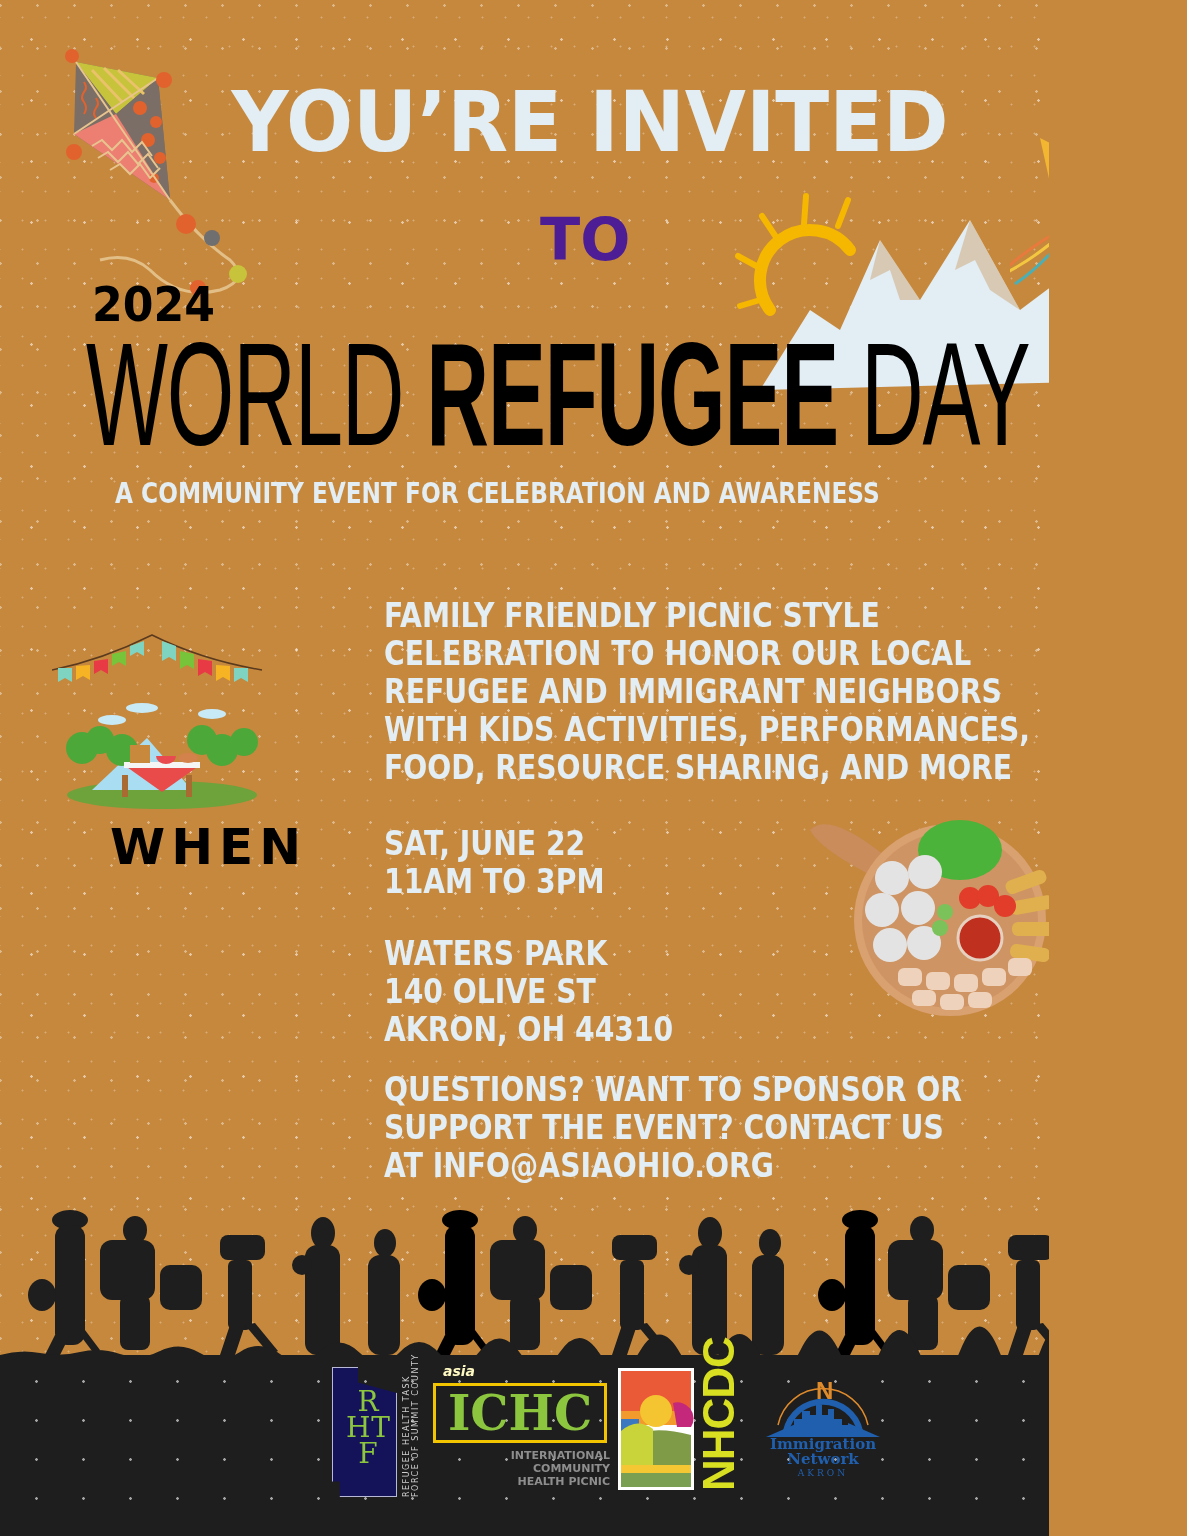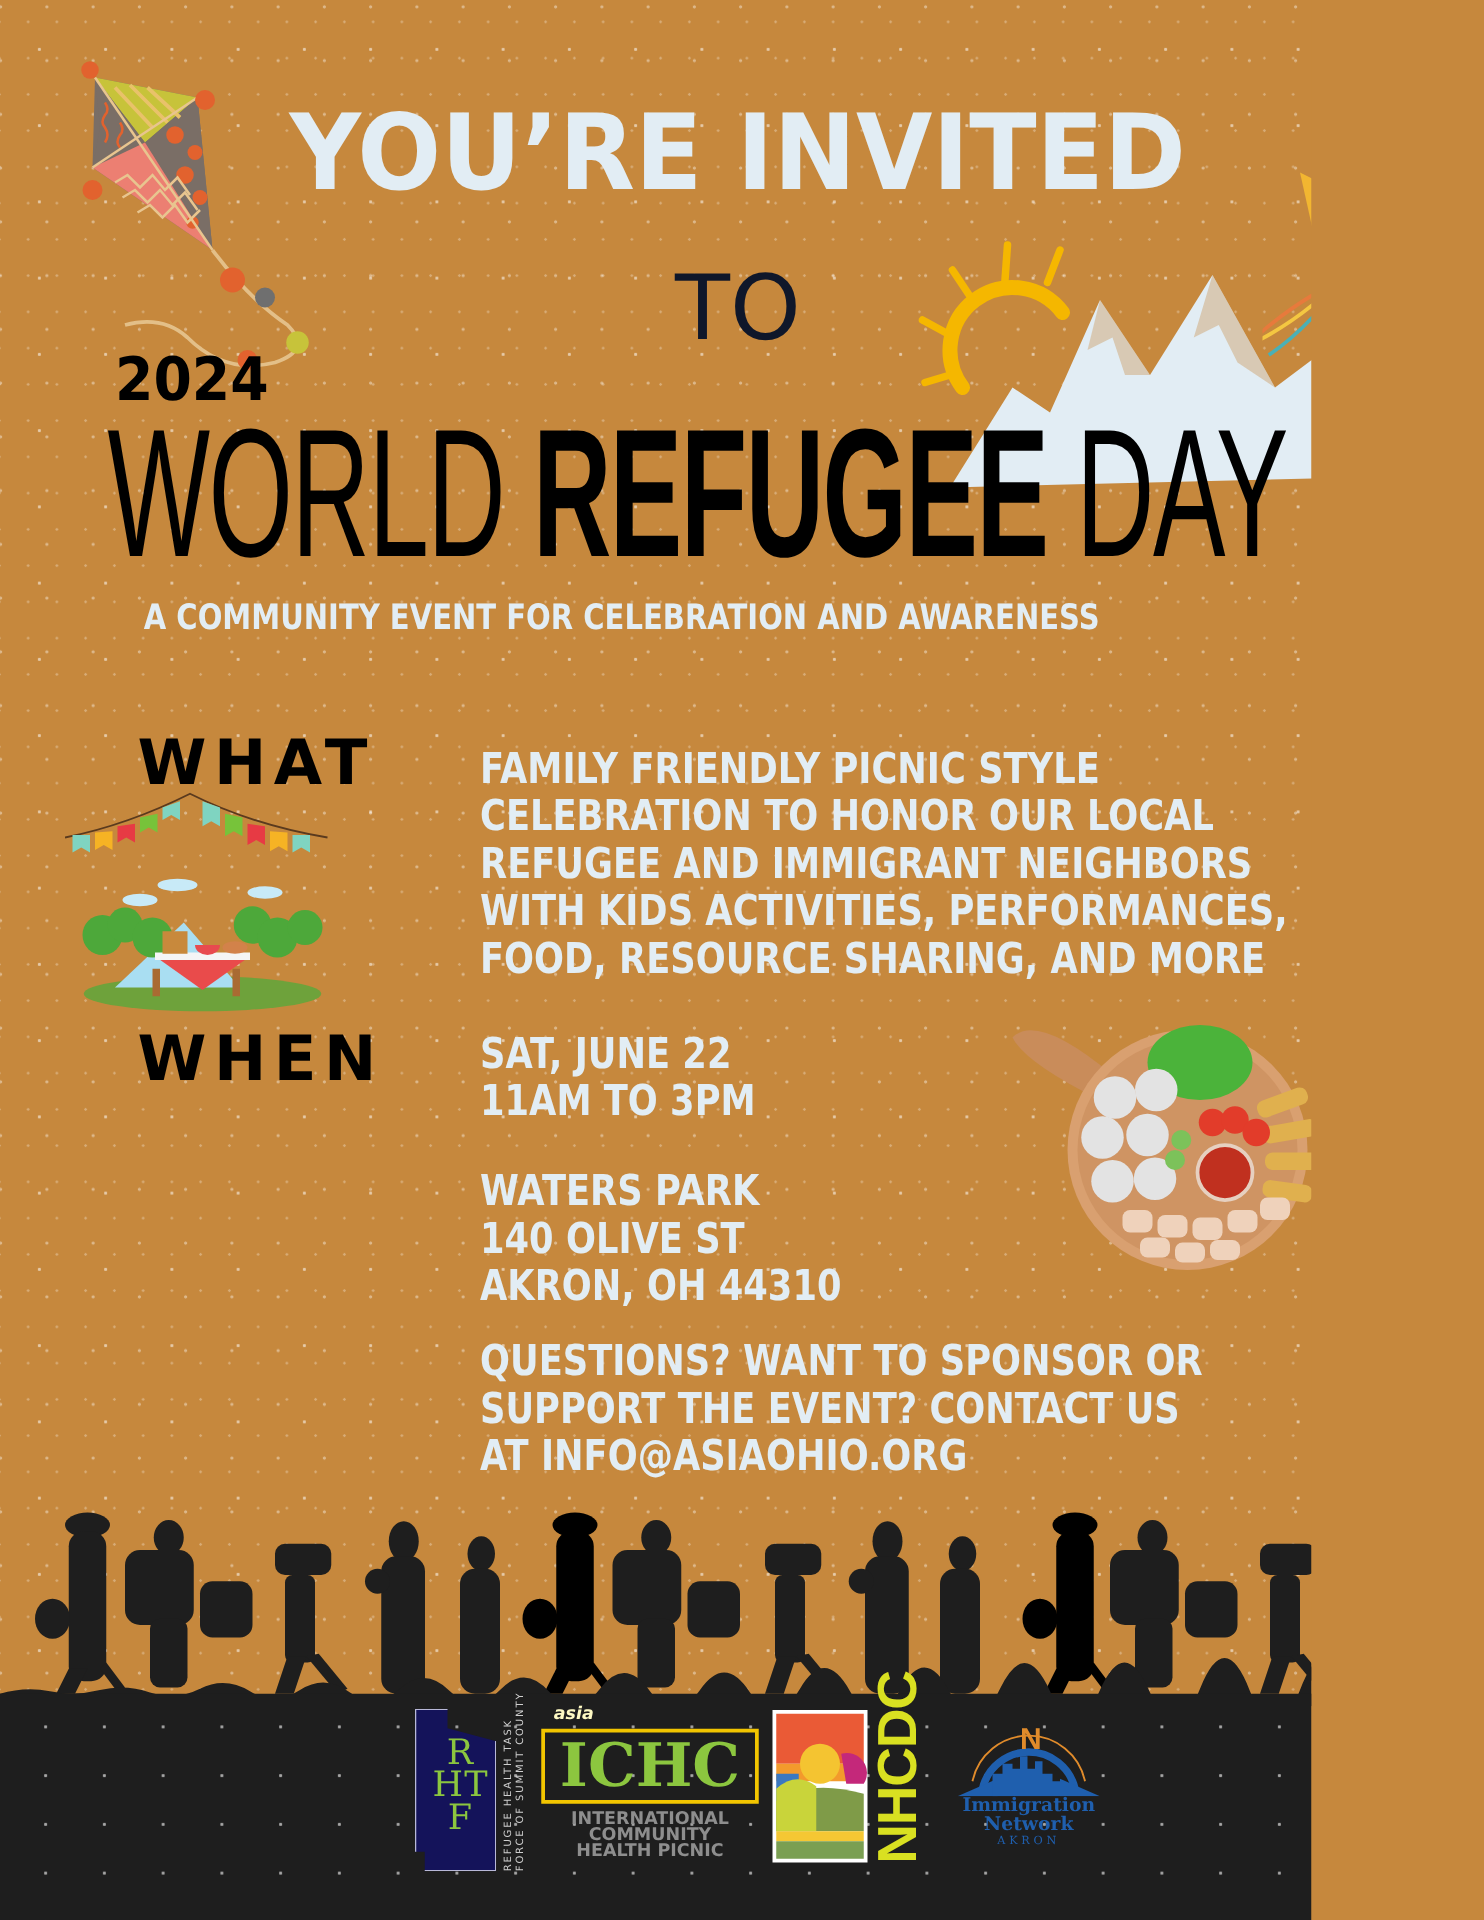--- a/index.html
+++ b/index.html
@@ -14,7 +14,7 @@
     background-position: 5px 9px, 19px 27px, 11px 3px; }
   .abs { position: absolute; }
   .invited { left: 200px; top: 80px; width: 830px; text-align: center; color: #e2edf4; font-family: "DejaVu Sans", sans-serif; font-weight: bold; font-size: 84px; letter-spacing: 0px; line-height: 1; transform: scaleX(0.94); transform-origin: left; }
-  .to { left: 540px; top: 210px; color: #0f172a; font-weight: normal; font-size: 72px; line-height: 1; }
+  .to { left: 540px; top: 210px; color: #4c1d95; font-weight: bold; font-size: 59px; line-height: 1; }
   .year { left: 92px; top: 280px; color: #000; font-weight: bold; font-size: 48px; line-height: 1; font-family: "DejaVu Sans", sans-serif; transform: scaleX(0.92); transform-origin: left; }
   .title { left: 86px; top: 322px; color: #000; font-family: "Liberation Sans", sans-serif; font-size: 146px; line-height: 1; white-space: nowrap; transform: scaleX(0.595); transform-origin: left top; letter-spacing: -2px; }
   .title .light { font-weight: normal; }

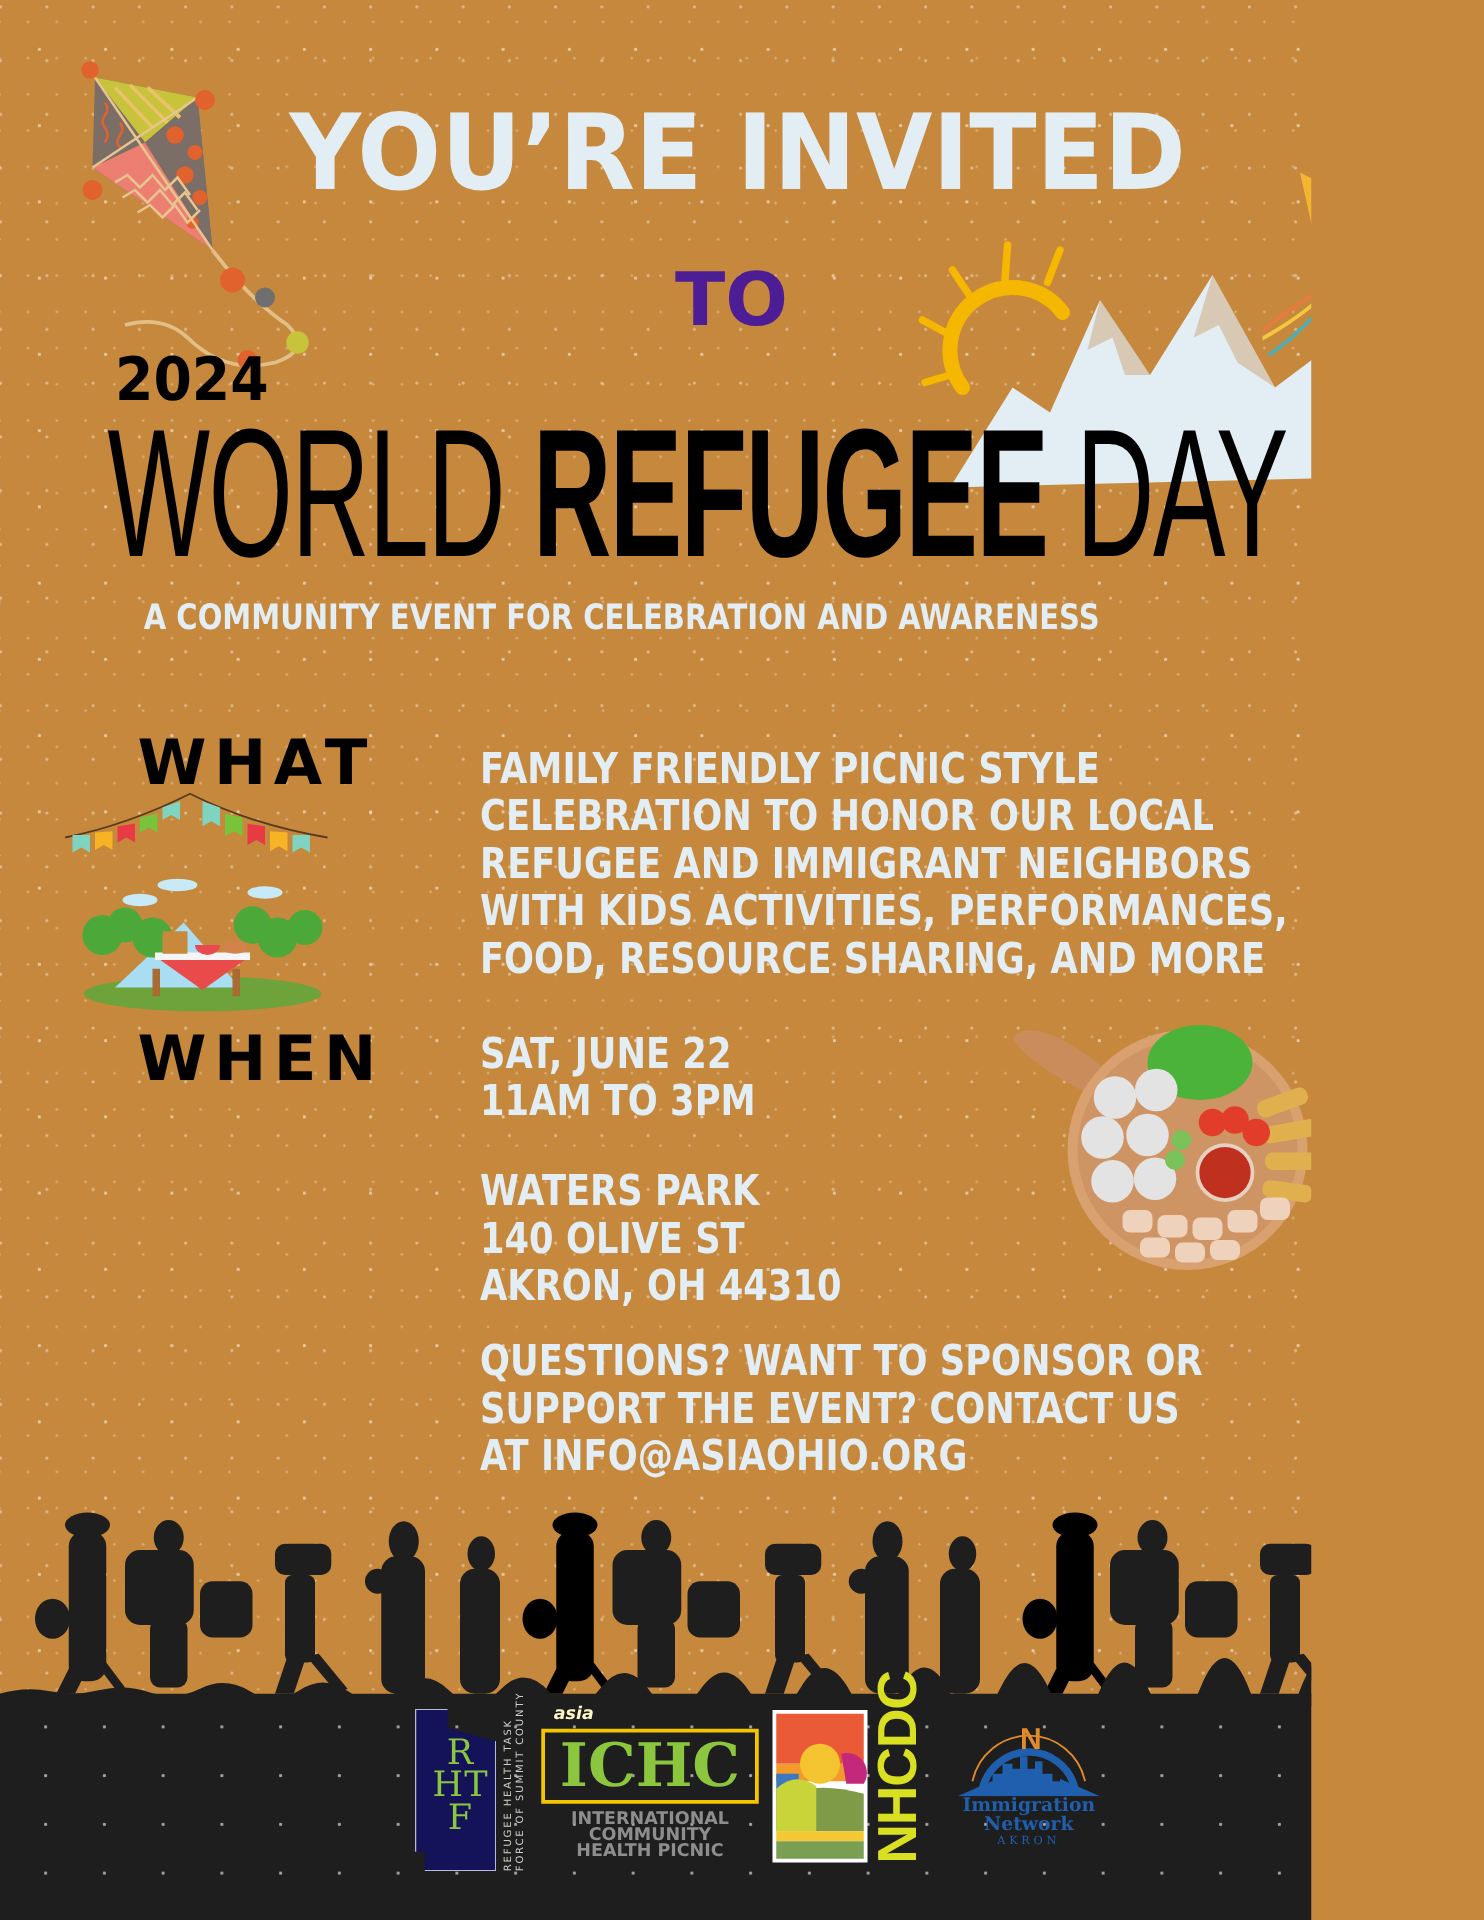--- a/index.html
+++ b/index.html
@@ -115,7 +115,6 @@
   </div>
   <div class="abs subtitle">A COMMUNITY EVENT FOR CELEBRATION AND AWARENESS</div>
 
-  <div class="abs label" style="top:585px;">WHAT</div>
   <div class="abs body-text" style="top:596px;">
     <div>FAMILY FRIENDLY PICNIC STYLE</div>
     <div>CELEBRATION TO HONOR OUR LOCAL</div>

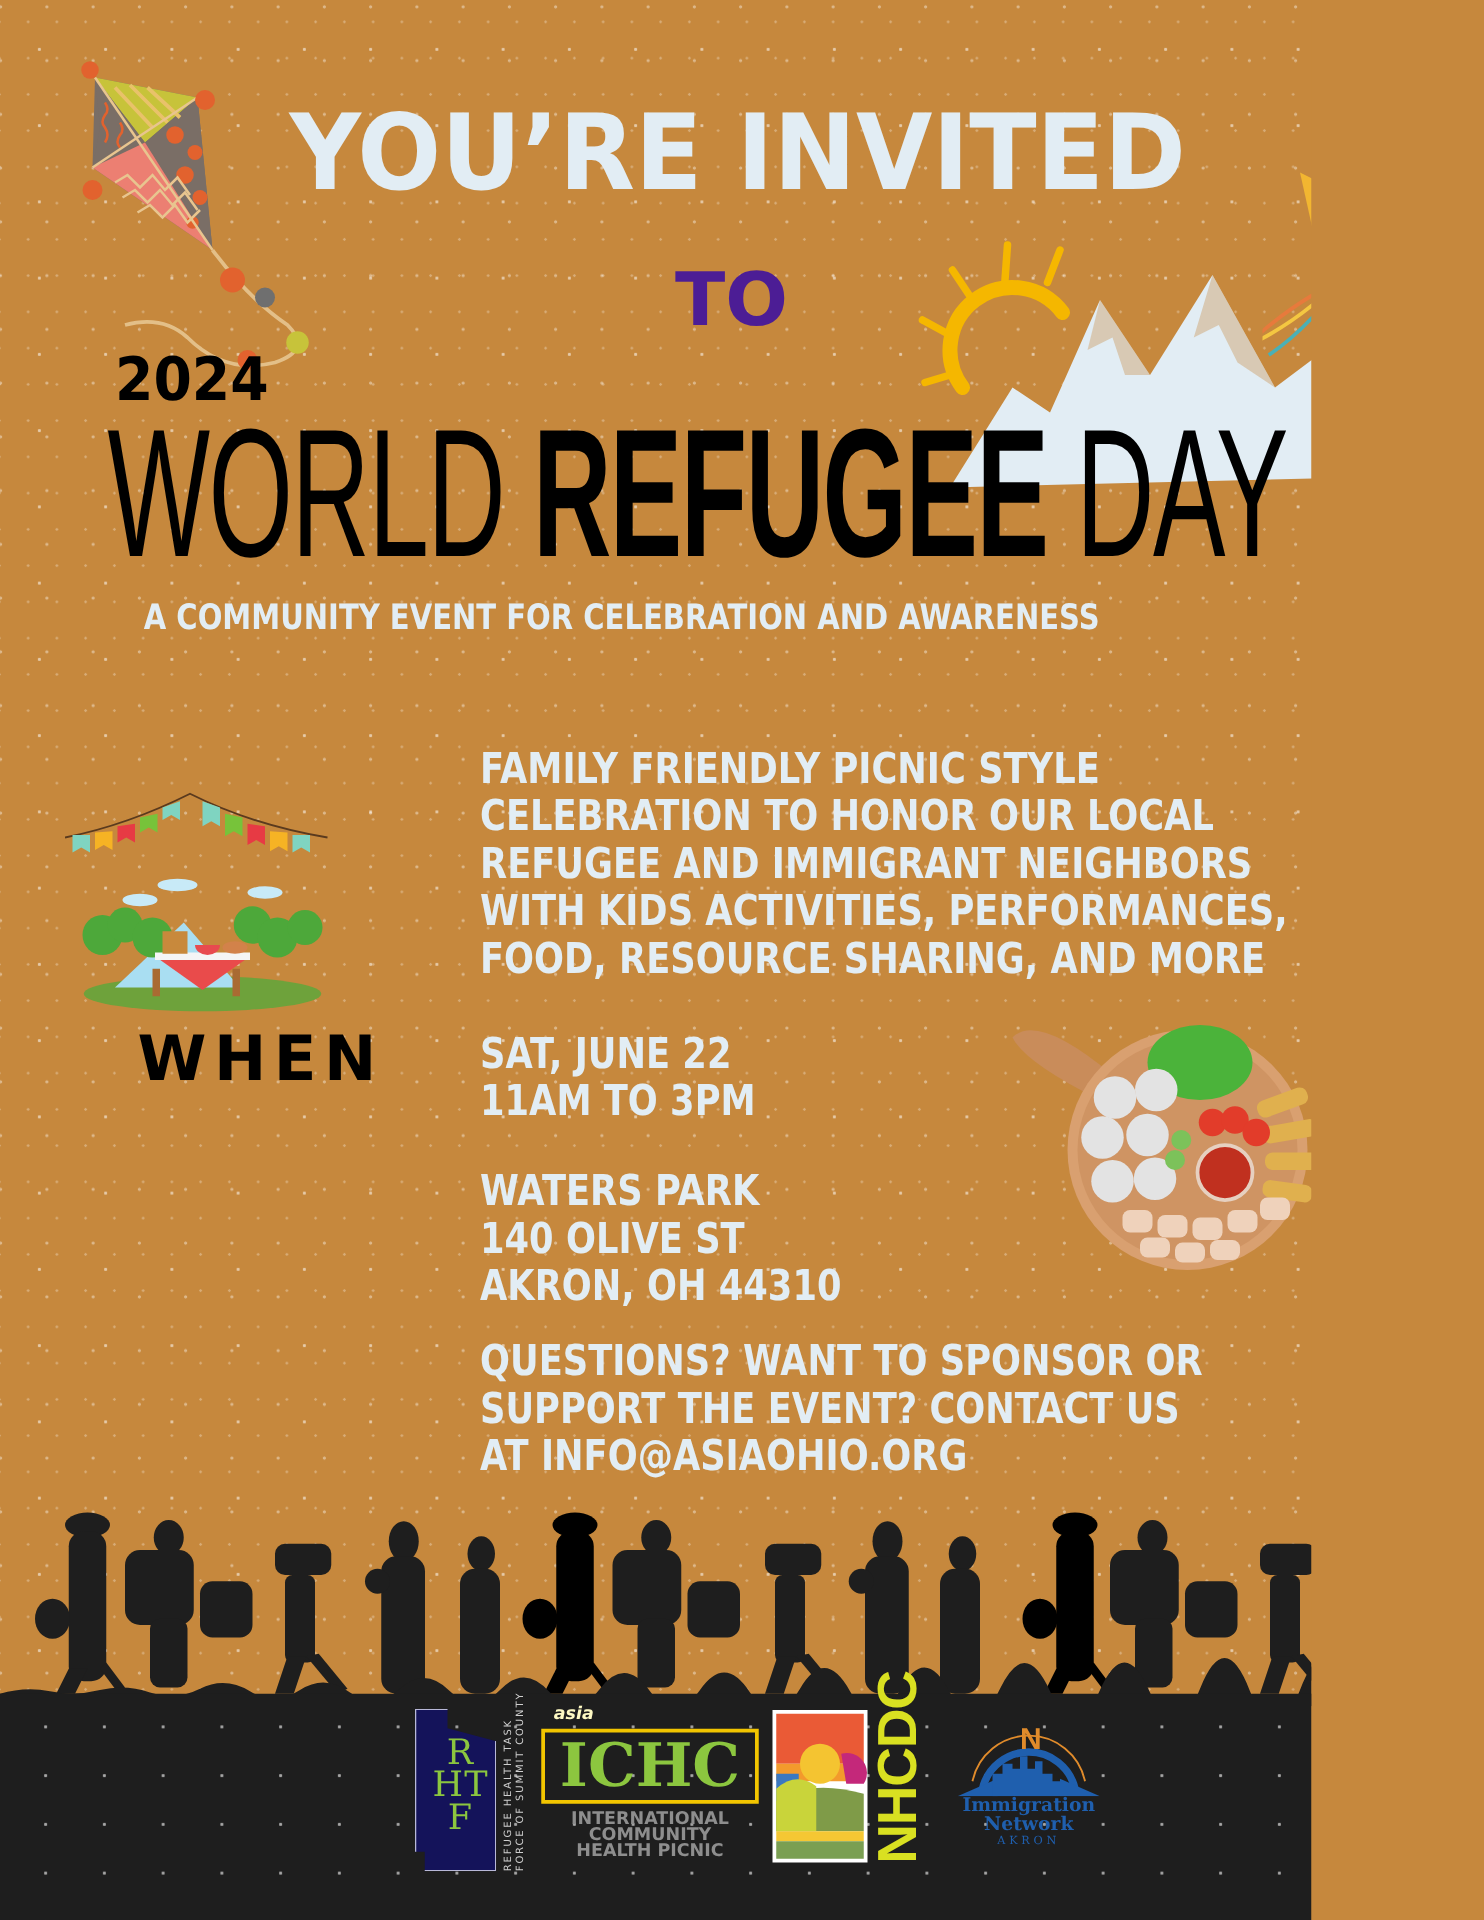--- a/index.html
+++ b/index.html
@@ -329,7 +329,7 @@
       <div style="position:absolute;left:13px;top:-2px;color:#fef9c3;font-style:italic;font-weight:bold;font-size:14px;">asia</div>
       <div style="position:absolute;left:3px;top:18px;width:174px;height:60px;border:3px solid #f2c500;"></div>
       <div style="position:absolute;left:10px;top:20px;width:160px;text-align:center;color:#8cc63f;font-family:'DejaVu Serif',serif;font-weight:bold;font-size:48px;line-height:56px;">ICHC</div>
-      <div style="position:absolute;left:0;top:84px;width:180px;text-align:center;color:#8e8e8e;font-weight:bold;font-size:14px;line-height:13px;">
+      <div style="position:absolute;left:0;top:84px;width:180px;text-align:right;color:#8e8e8e;font-weight:bold;font-size:11px;line-height:13px;">
         <div>INTERNATIONAL COMMUNITY</div>
         <div>HEALTH PICNIC</div>
       </div>

